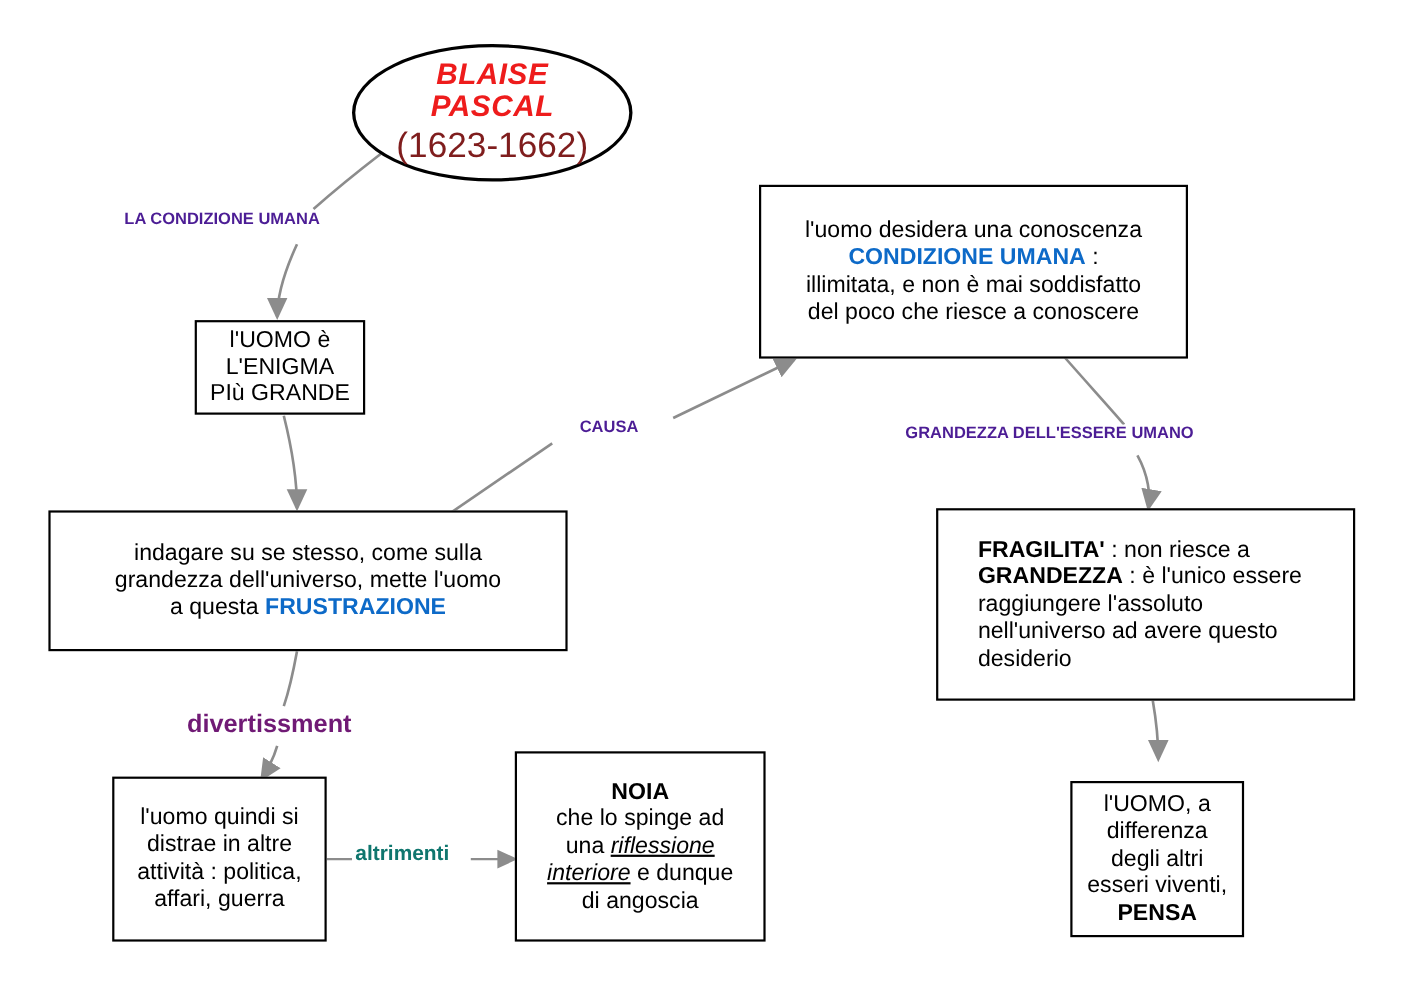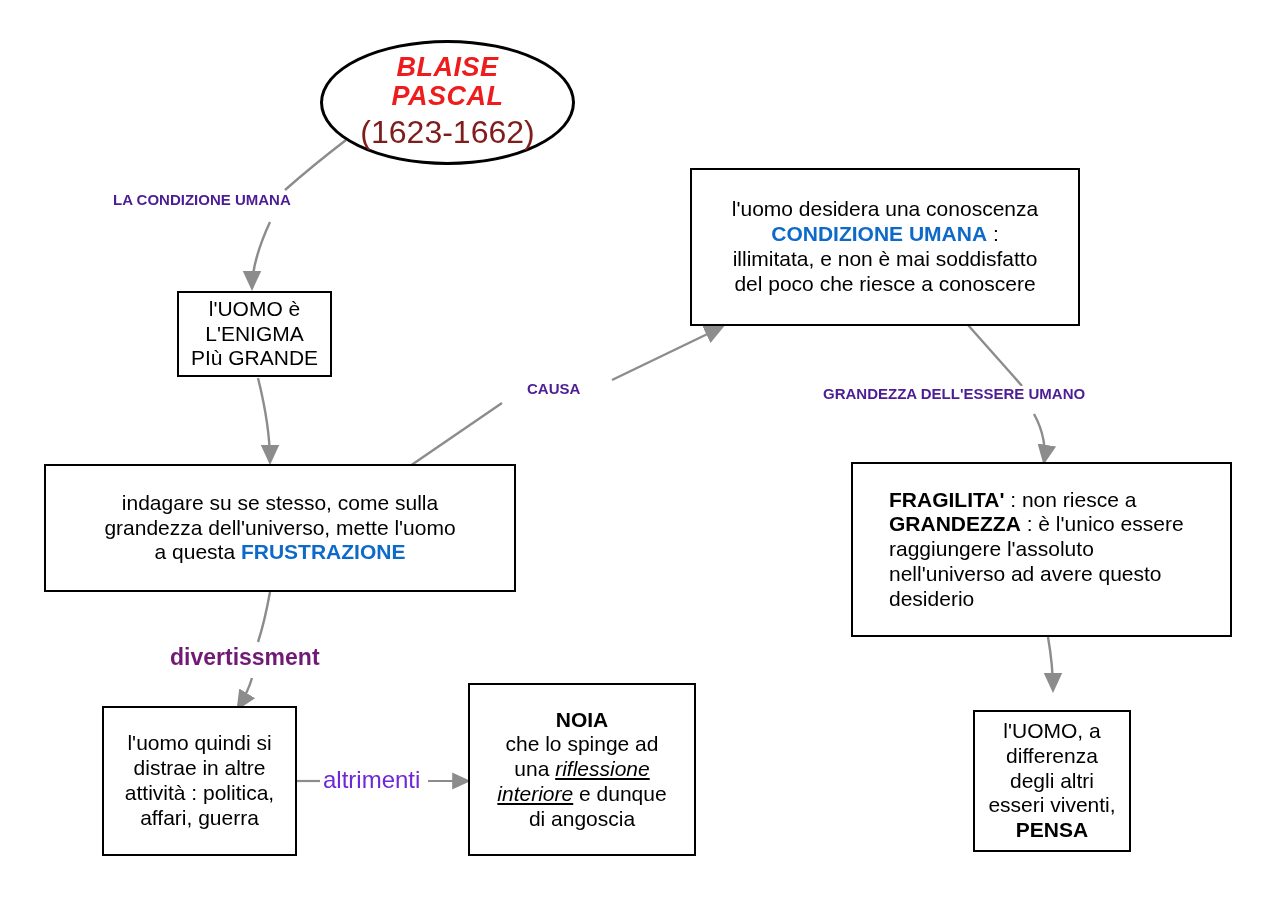--- a/index.html
+++ b/index.html
@@ -100,9 +100,9 @@
     font-size: 23px;
   }
   .linklabel.plain {
-    color: #6d28d9;
-    font-weight: normal;
-    font-size: 24px;
+    color: #0f766e;
+    font-weight: bold;
+    font-size: 19px;
   }
 
   

